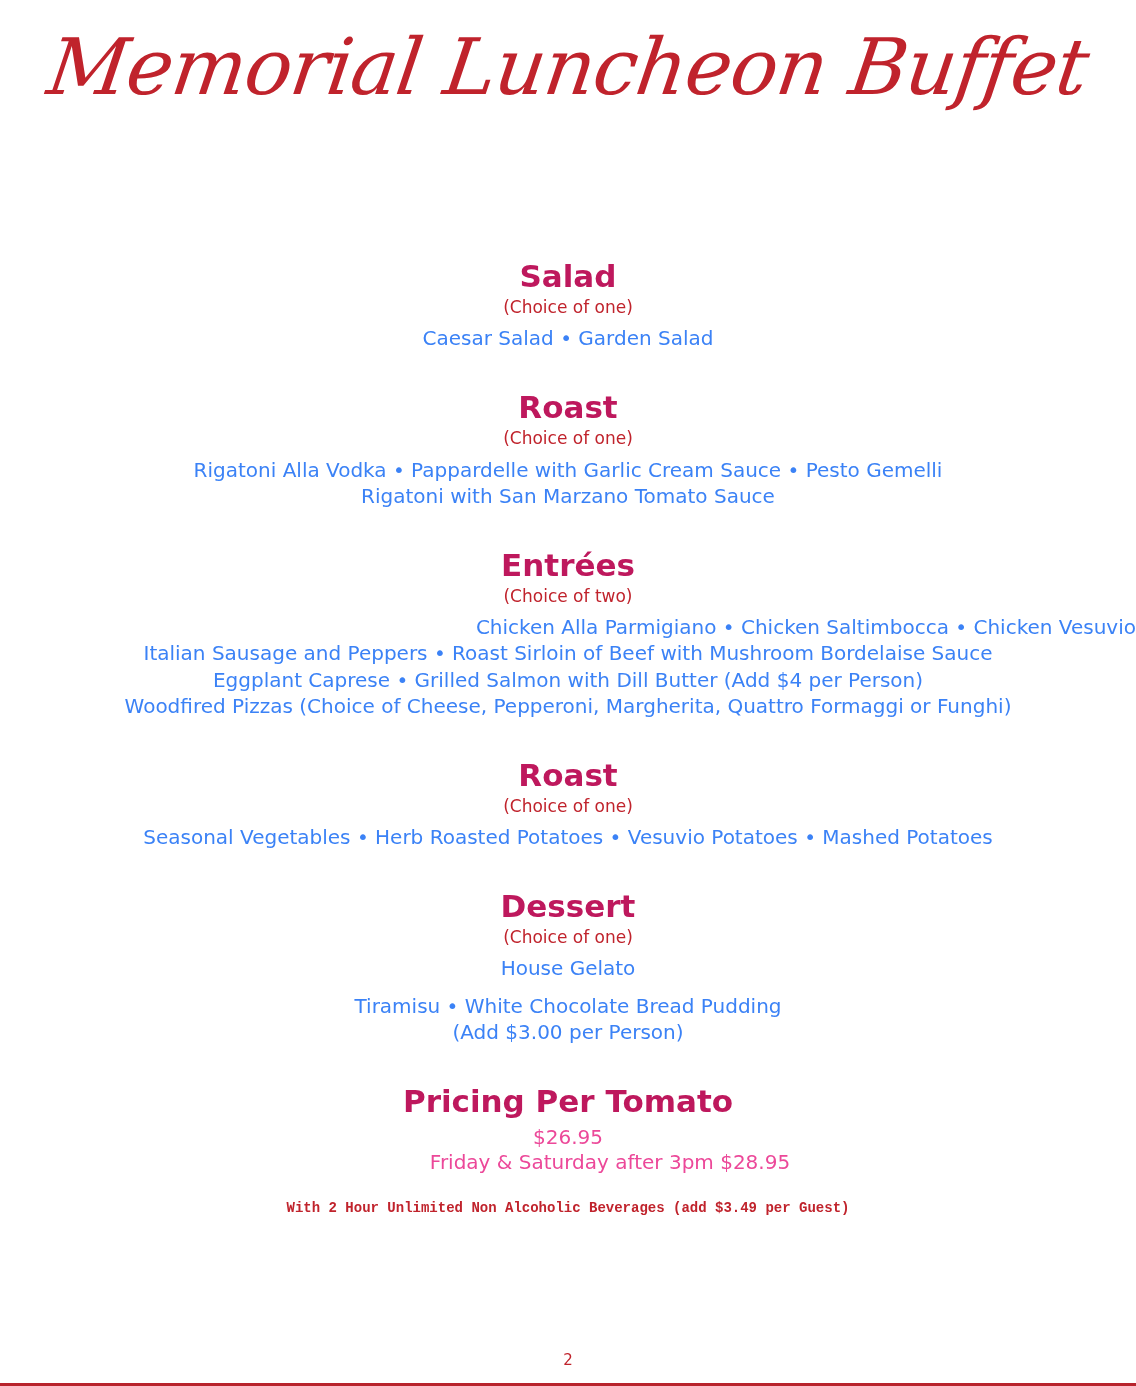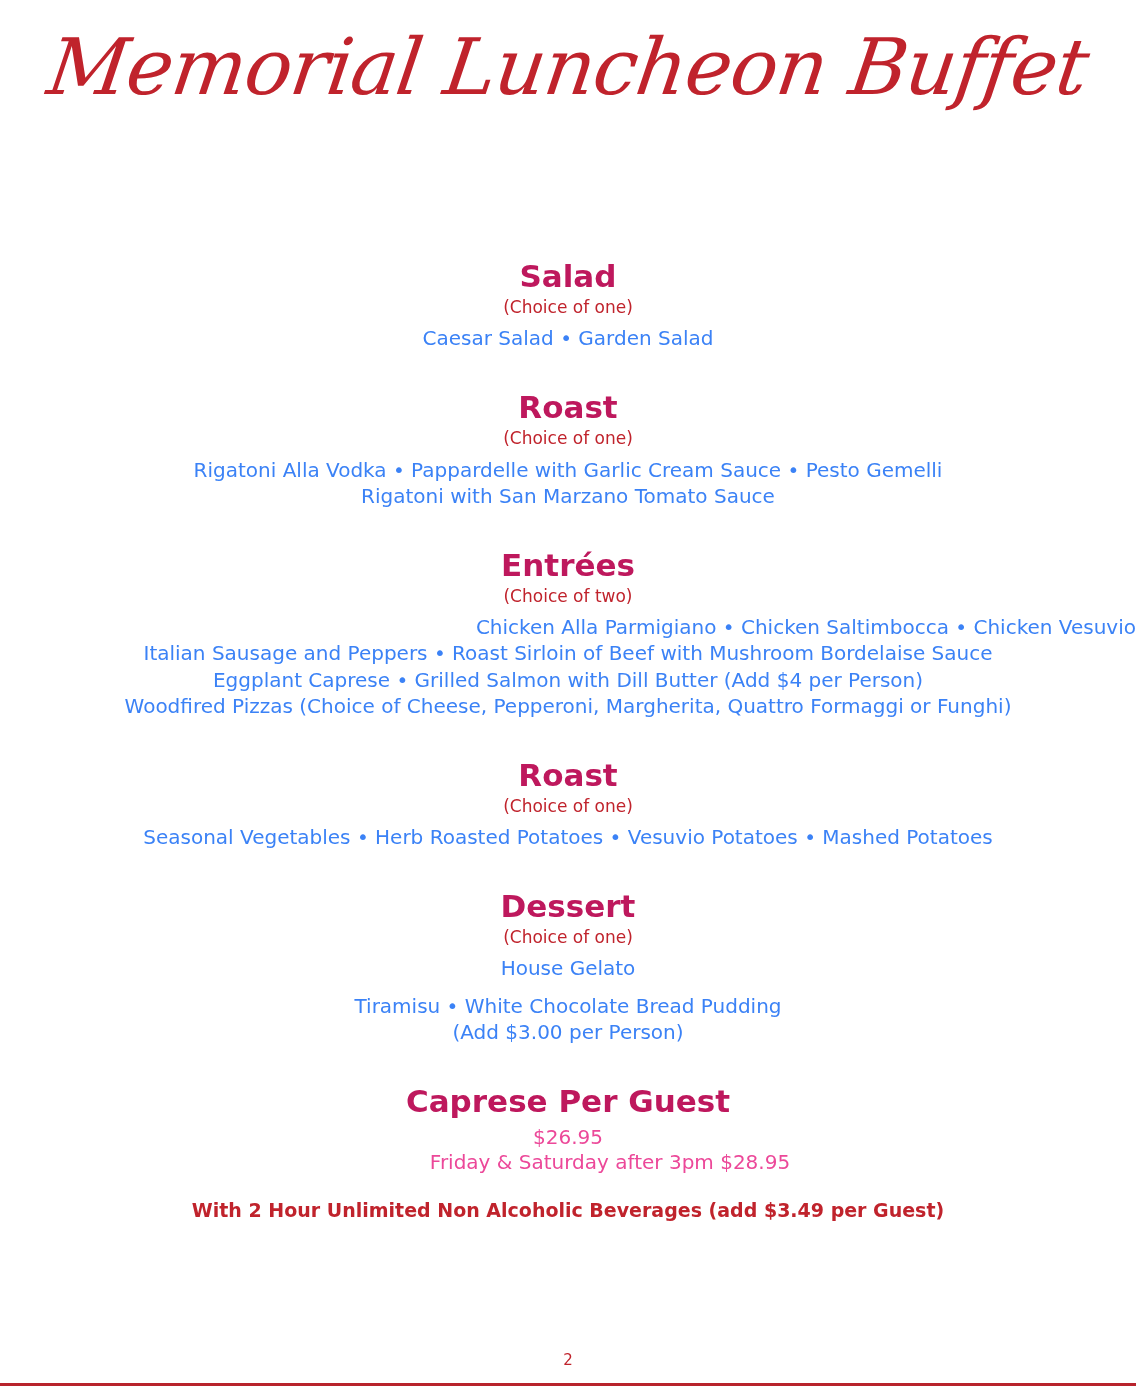--- a/index.html
+++ b/index.html
@@ -130,7 +130,7 @@
   </div>
 
   <div>
-    <div class="row section-heading" style="top:1086px;">Caprese Per Guest</div>
+    <div class="row section-heading" style="top:1086px;">Pricing Per Tomato</div>
     <div class="row pricing-line" style="top:1127px;">$26.95</div>
     <div class="row pricing-line" style="top:1152px;padding-left:42px;">Friday &amp; Saturday after 3pm $28.95</div>
     <div class="row beverages" style="top:1201px;">With 2 Hour Unlimited Non Alcoholic Beverages (add $3.49 per Guest)</div>

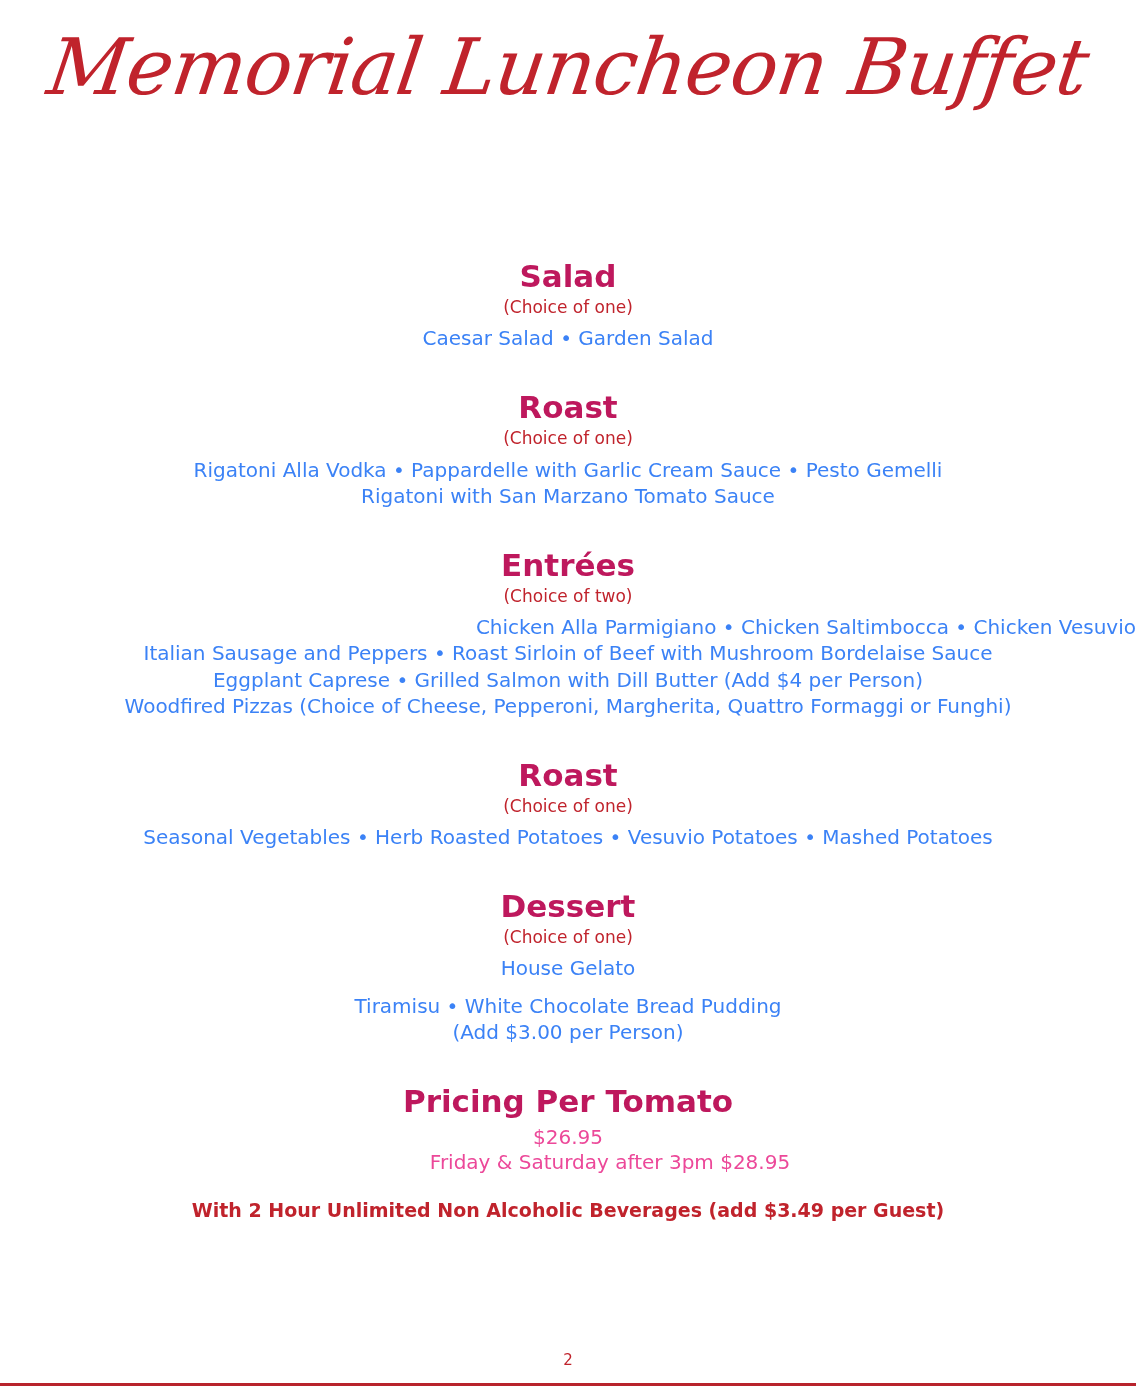--- a/index.html
+++ b/index.html
@@ -67,10 +67,11 @@
       line-height: 1;
     }
     .beverages {
-      font-size: 19px;
+      font-size: 14px;
       font-weight: bold;
       color: #C0232C;
       line-height: 1;
+      font-family: Liberation Mono, monospace;
     }
     .page-number {
       font-size: 15px;

